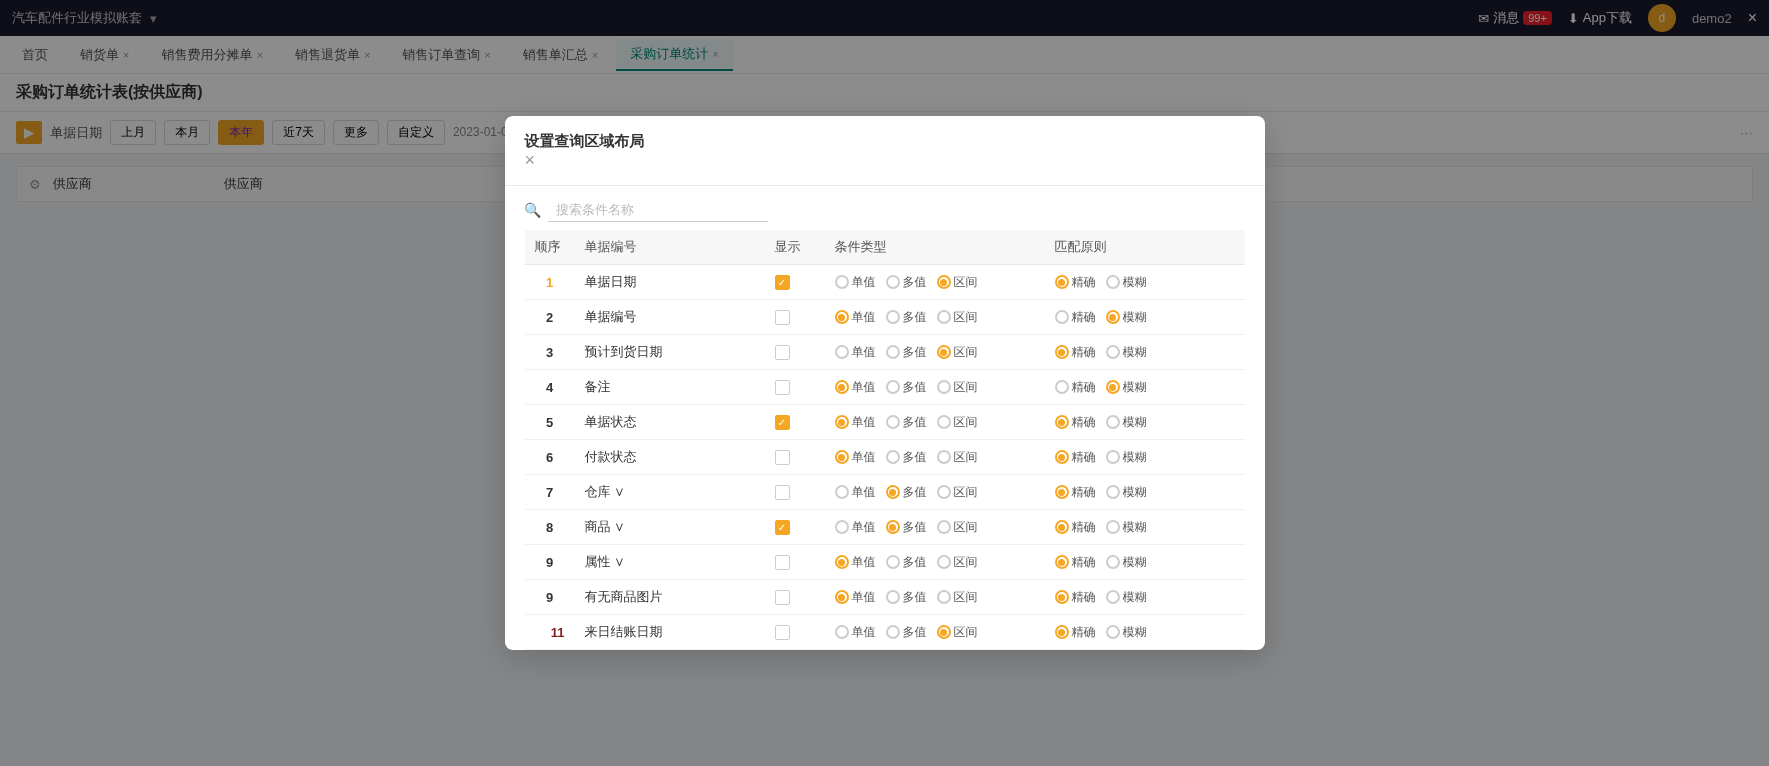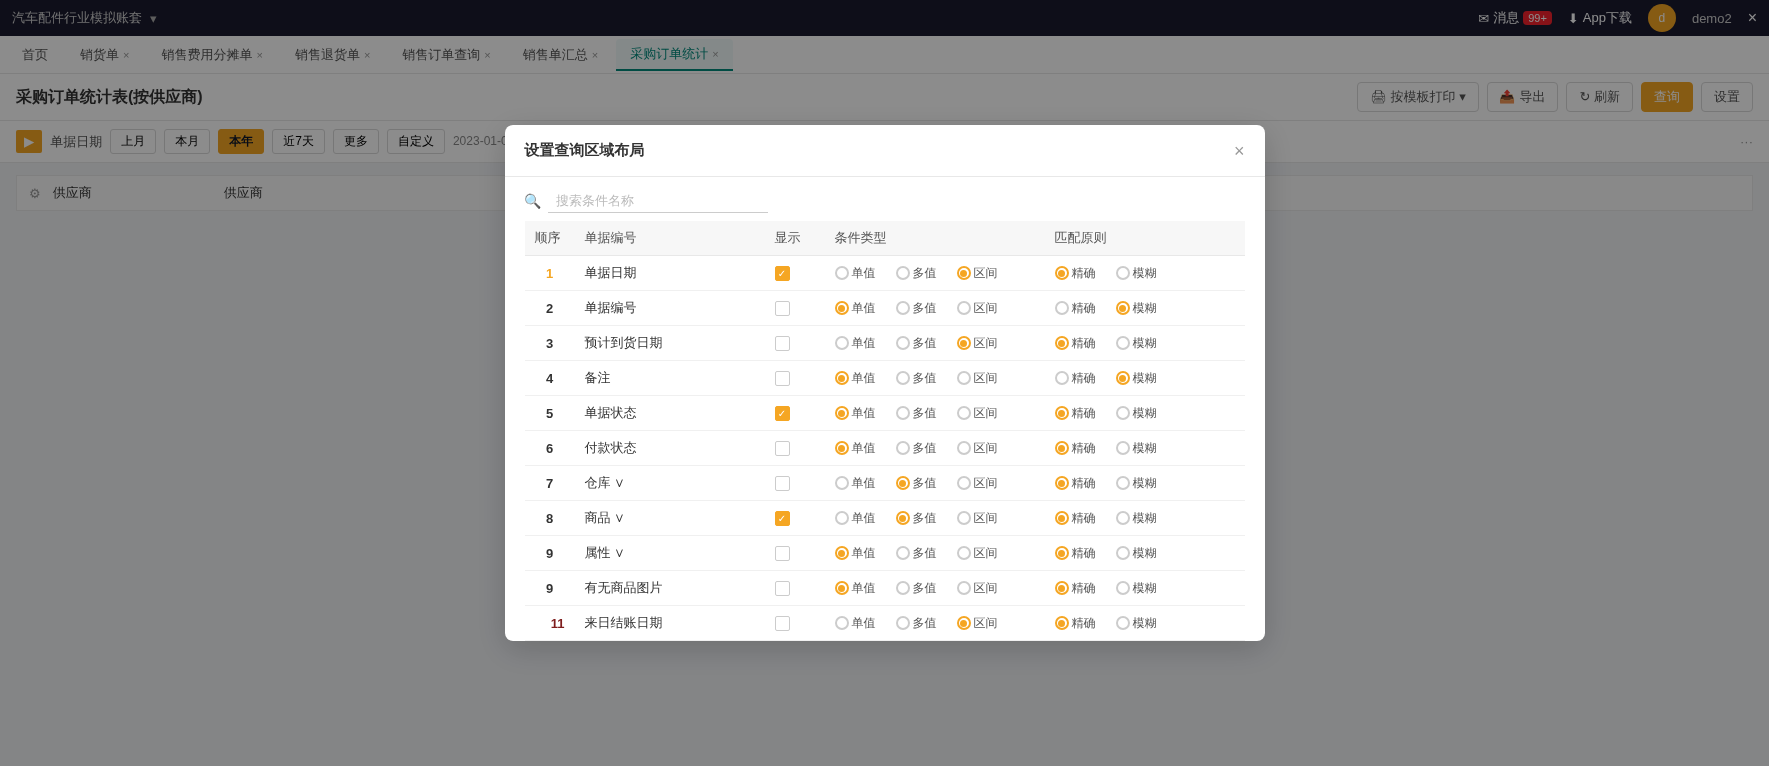--- a/index.html
+++ b/index.html
@@ -283,23 +283,6 @@
 
 <div class="page-header">
   <h2 class="page-title">采购订单统计表(按供应商)</h2>
-  <div class="header-actions">
-    <button class="btn btn-outline">
-      <span>🖨</span>
-      <span>按模板打印</span>
-      <span> ▾</span>
-    </button>
-    <button class="btn btn-outline">
-      <span>📤</span>
-      <span>导出</span>
-    </button>
-    <button class="btn btn-outline">
-      <span>↻</span>
-      <span>刷新</span>
-    </button>
-    <button class="btn btn-primary">查询</button>
-    <button class="btn btn-outline">设置</button>
-  </div>
 </div>
 
 <div class="filter-bar">

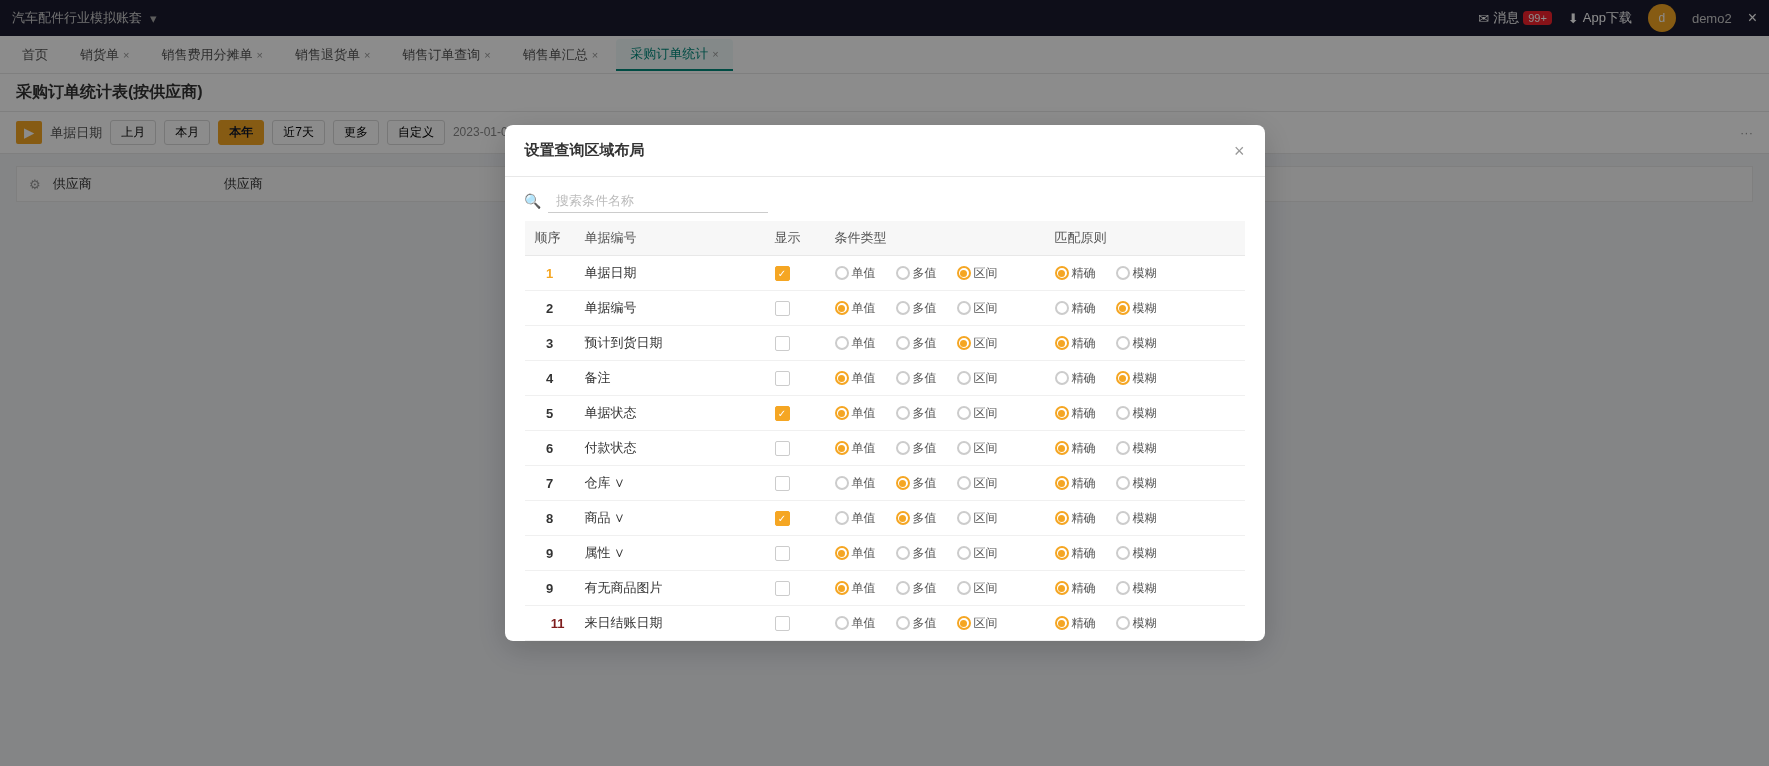--- a/index.html
+++ b/index.html
@@ -71,7 +71,7 @@
     .filter-arrow { background: #f5a623; color: #fff; border: none; padding: 4px 8px; cursor: pointer; border-radius: 2px; }
     .filter-label { color: #555; font-size: 13px; }
     .filter-btn { padding: 3px 10px; border-radius: 3px; cursor: pointer; border: 1px solid #d9d9d9; font-size: 12px; background: #fff; }
-    .filter-btn.active { background: #f5a623; color: #0f172a; border-color: #f5a623; font-weight: bold; }
+    .filter-btn.active { background: #f5a623; color: #6d28d9; border-color: #f5a623; }
     .filter-date { color: #888; font-size: 12px; }
     .filter-dots { color: #999; cursor: pointer; margin-left: auto; }
 

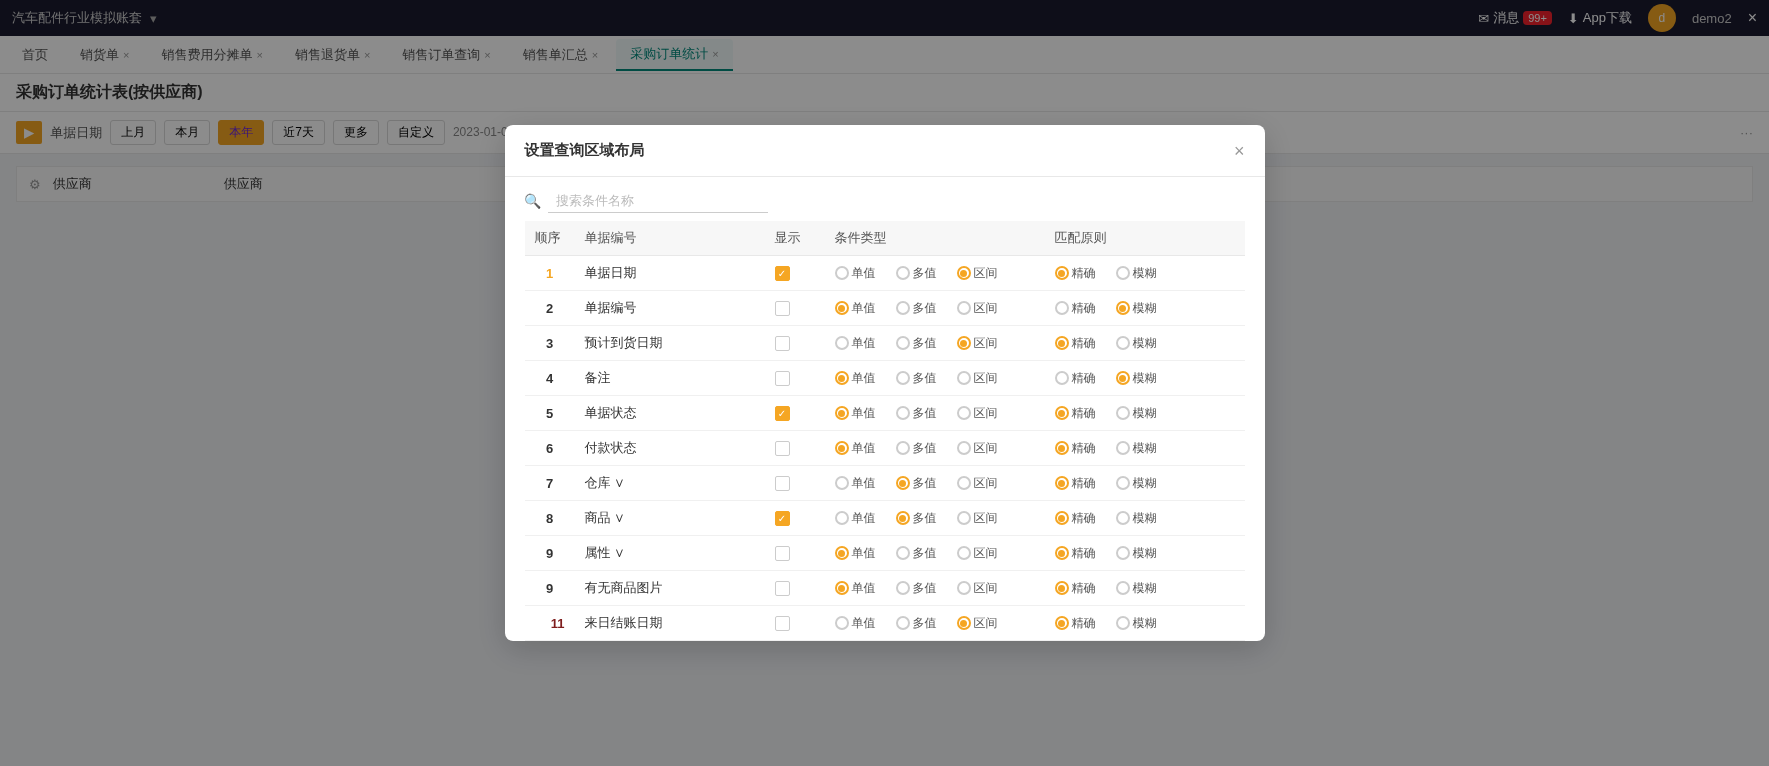--- a/index.html
+++ b/index.html
@@ -109,8 +109,9 @@
       padding: 16px 20px;
       border-bottom: 1px solid #e8e8e8;
       display: flex;
-      align-items: flex-end;
+      align-items: flex-start;
       justify-content: space-between;
+      flex-direction: column;
     }
     .modal-title { font-size: 15px; font-weight: bold; color: #333; }
     .modal-close { cursor: pointer; color: #999; font-size: 18px; line-height: 1; }

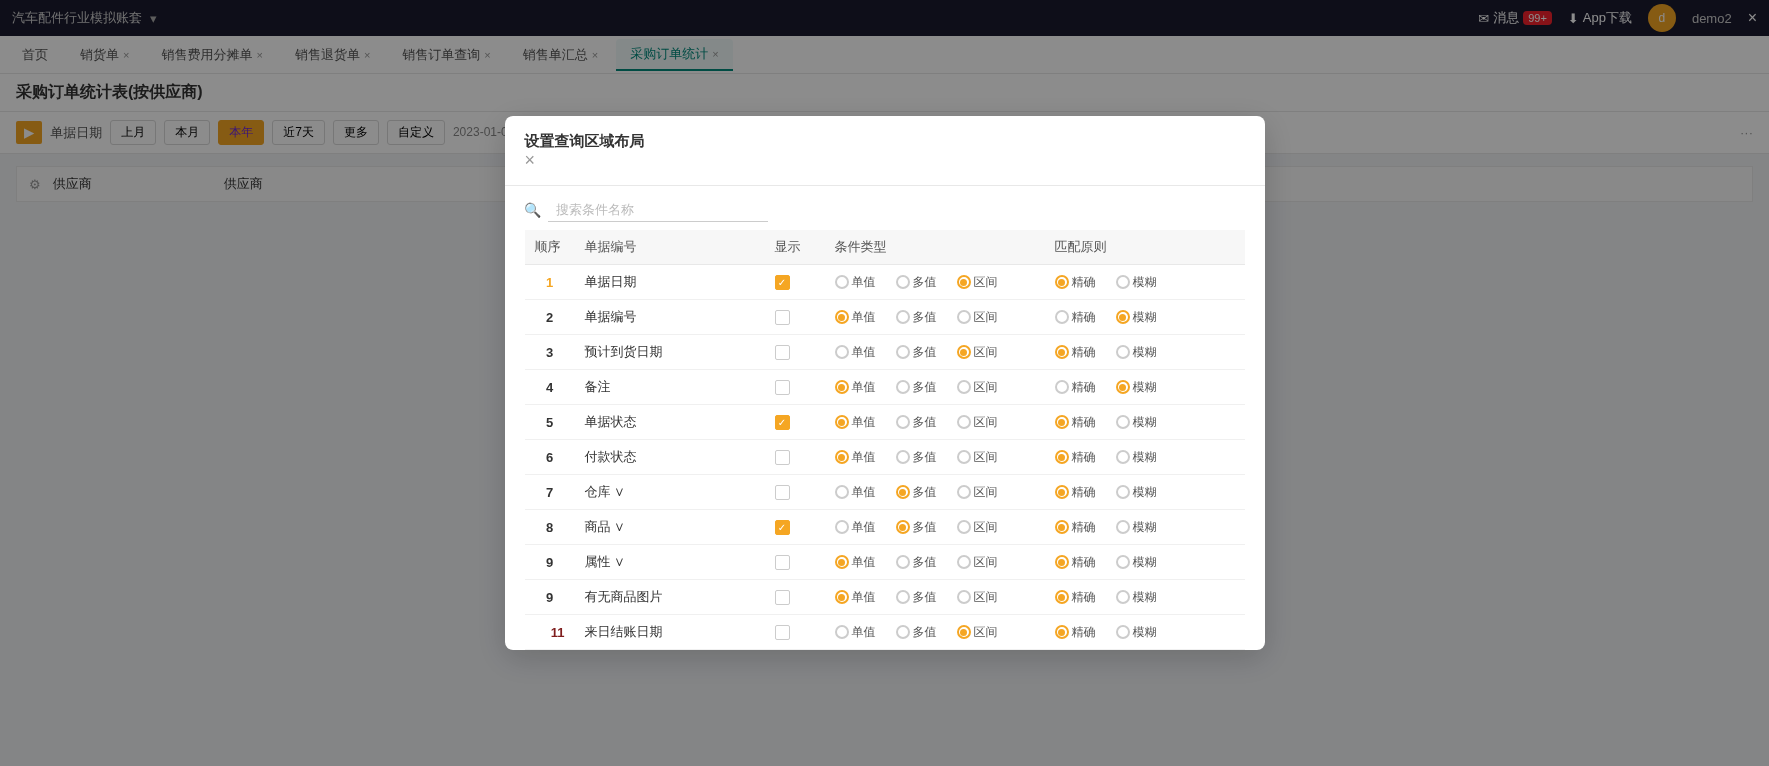--- a/index.html
+++ b/index.html
@@ -173,7 +173,7 @@
     .modal-table td { padding: 8px 10px; vertical-align: middle; }
 
     
-    .radio-group { display: flex; align-items: center; gap: 20px; }
+    .radio-group { display: flex; align-items: center; gap: 10px; }
     .radio-item { display: flex; align-items: center; gap: 3px; cursor: pointer; white-space: nowrap; }
     .radio-circle {
       width: 14px; height: 14px; border-radius: 50%;

